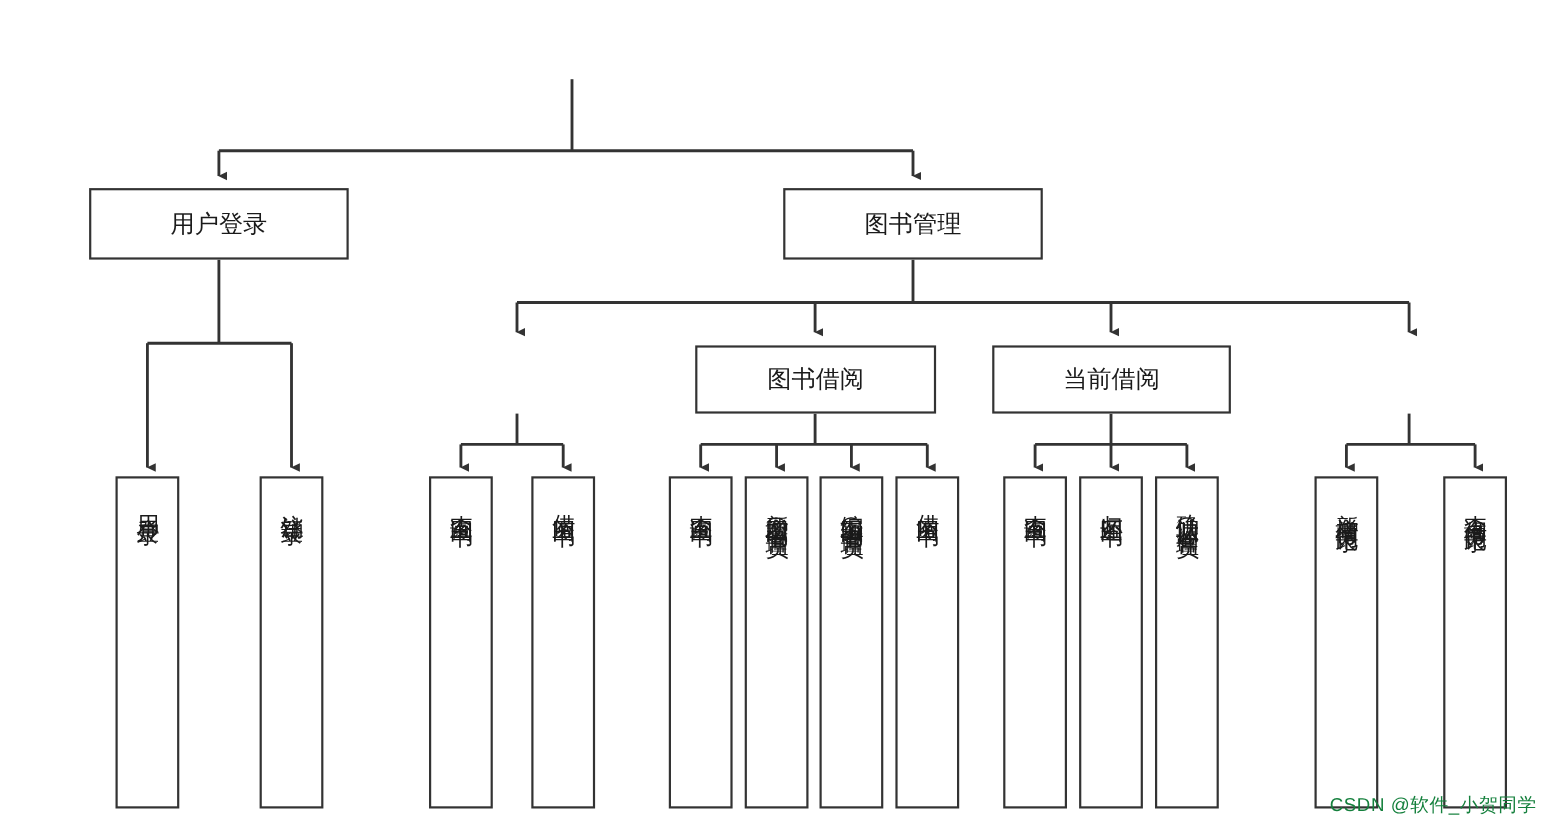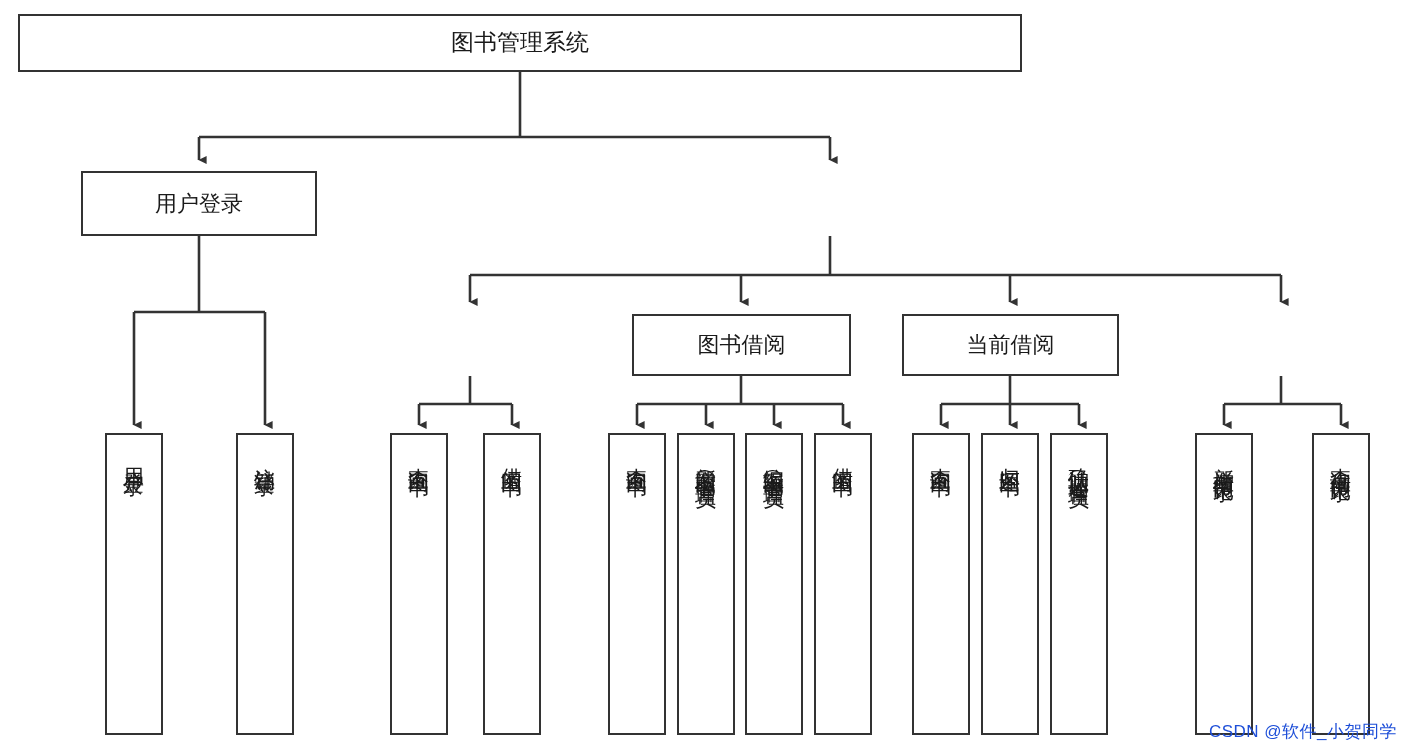--- a/index.html
+++ b/index.html
@@ -128,9 +128,6 @@
     </g>
   </svg>
 
-  <div class="node root h" style="left:18px; top:14px; width:1004px; height:58px;">
-    <span class="label">图书管理系统</span>
-  </div>
 
   <div class="node h" style="left:81px; top:171px; width:236px; height:65px;">
     <span class="label">用户登录</span>

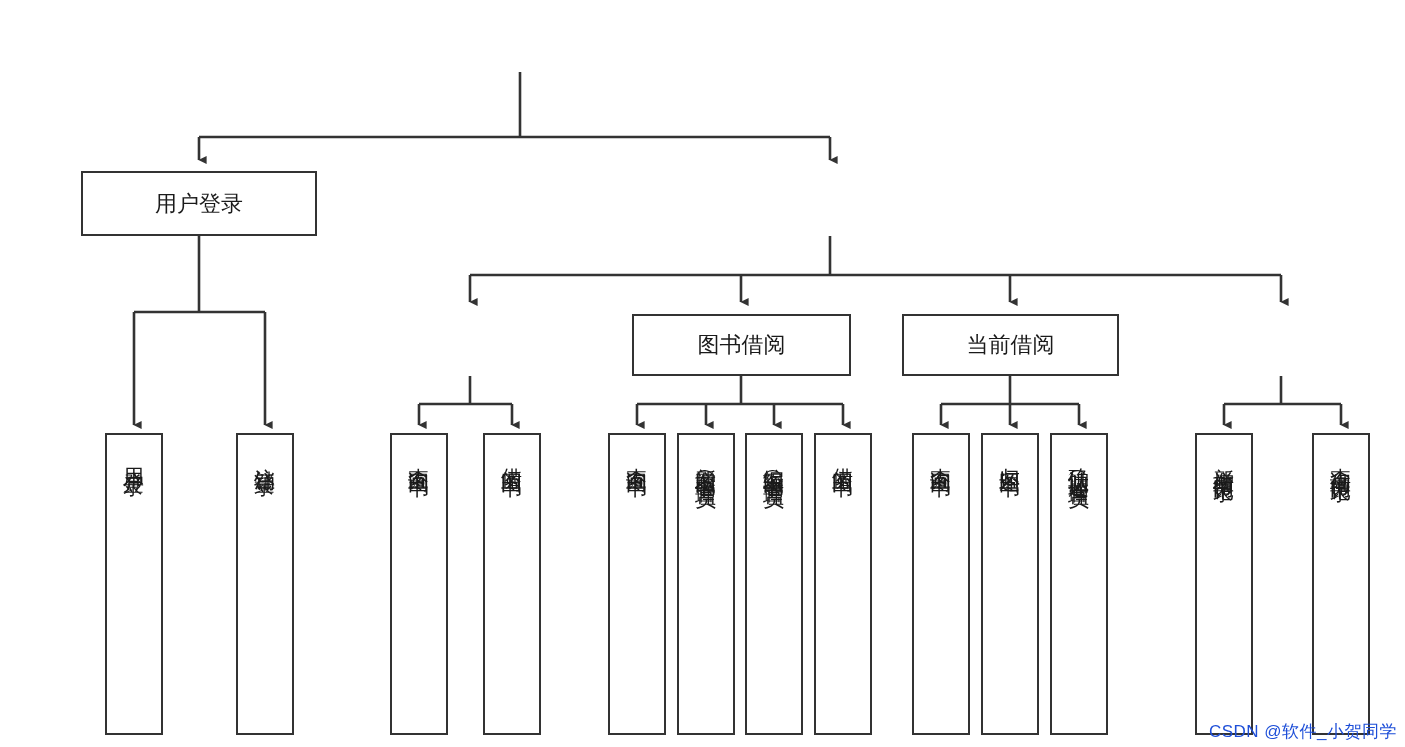--- a/index.html
+++ b/index.html
@@ -133,6 +133,9 @@
     <span class="label">用户登录</span>
   </div>
 
+  <div class="node h" style="left:712px; top:171px; width:236px; height:65px;">
+    <span class="label">图书管理</span>
+  </div>
 
 
   <div class="node h" style="left:902px; top:314px; width:217px; height:62px;">

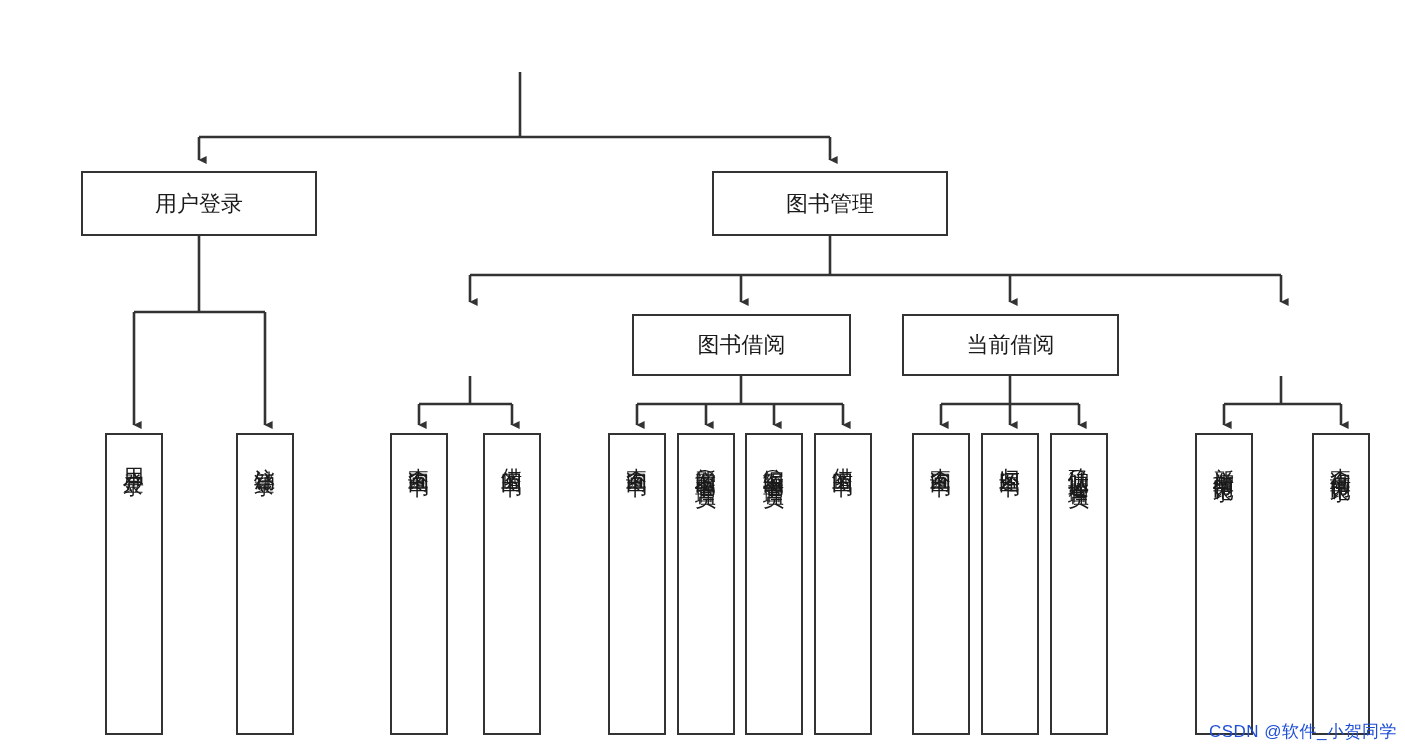--- a/index.html
+++ b/index.html
@@ -64,7 +64,7 @@
     right: 8px;
     bottom: 4px;
     font-size: 17px;
-    color: #1d4ed8;
+    color: #15803d;
     letter-spacing: 0.5px;
     z-index: 5;
     white-space: nowrap;

